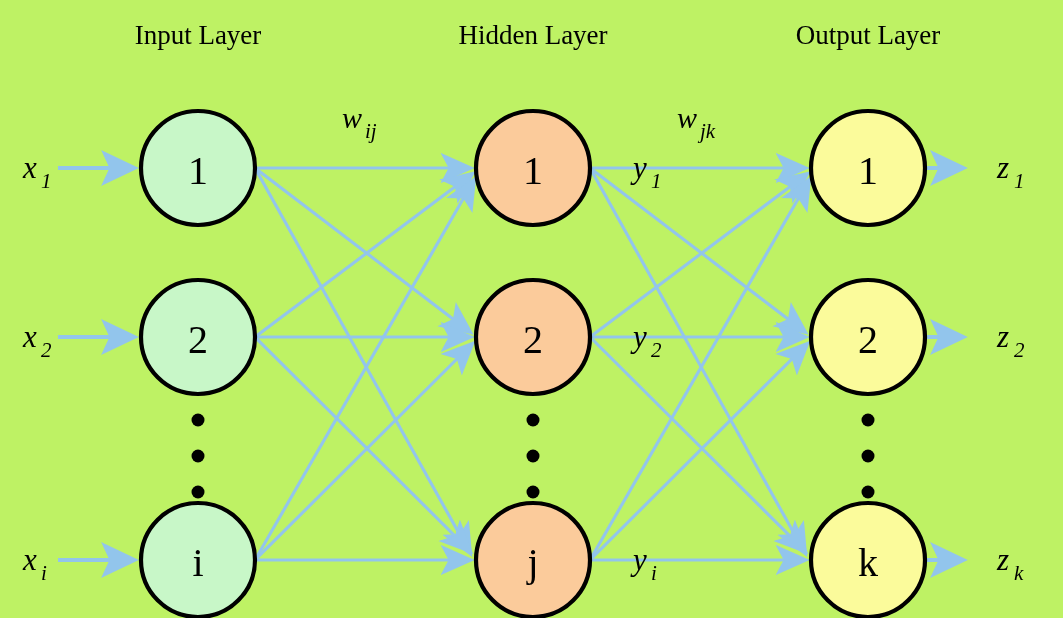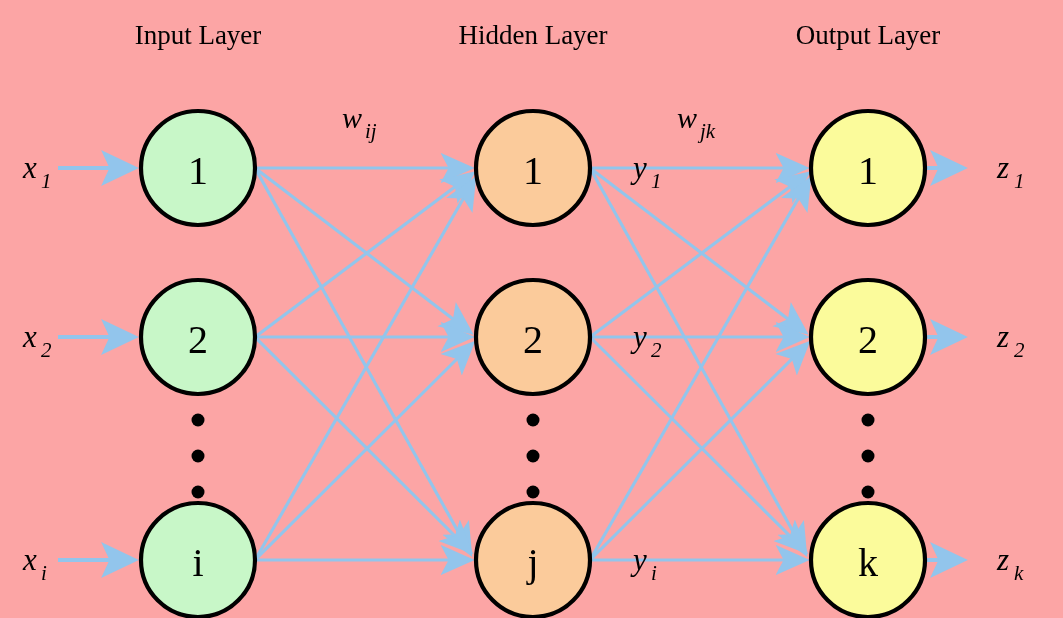--- a/index.html
+++ b/index.html
@@ -15,7 +15,7 @@
     position: relative;
     width: 1063px;
     height: 618px;
-    background: #fca5a5;
+    background: #bef264;
     overflow: hidden;
   }
   #net-svg {

